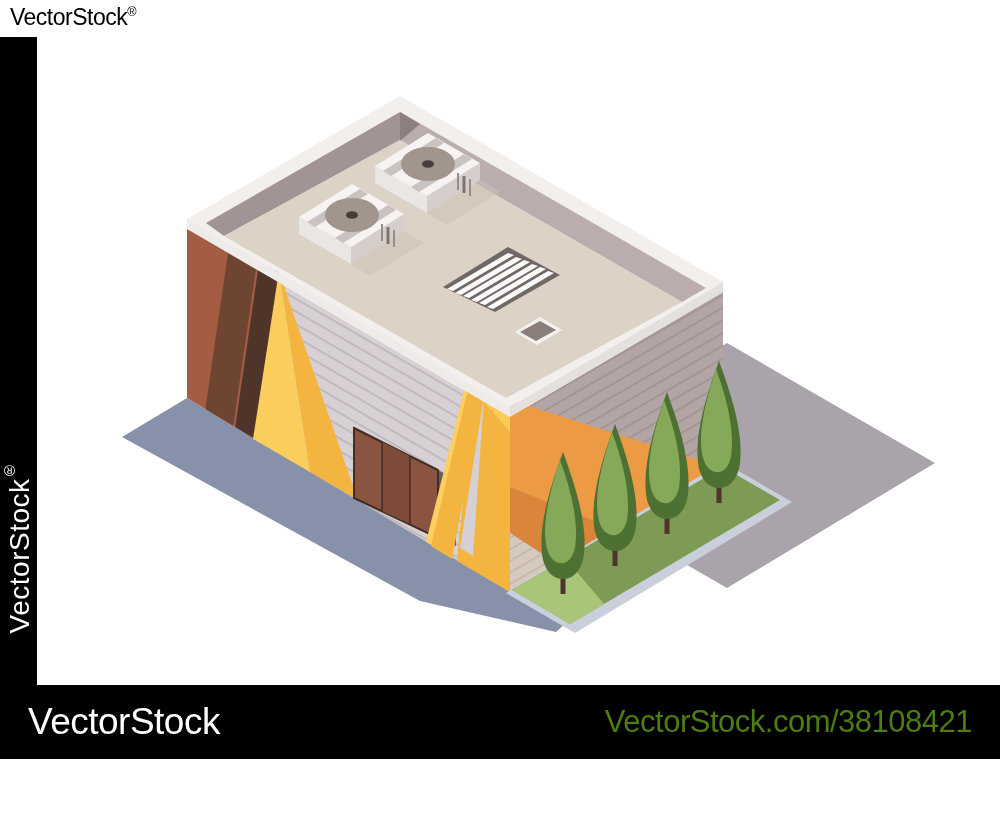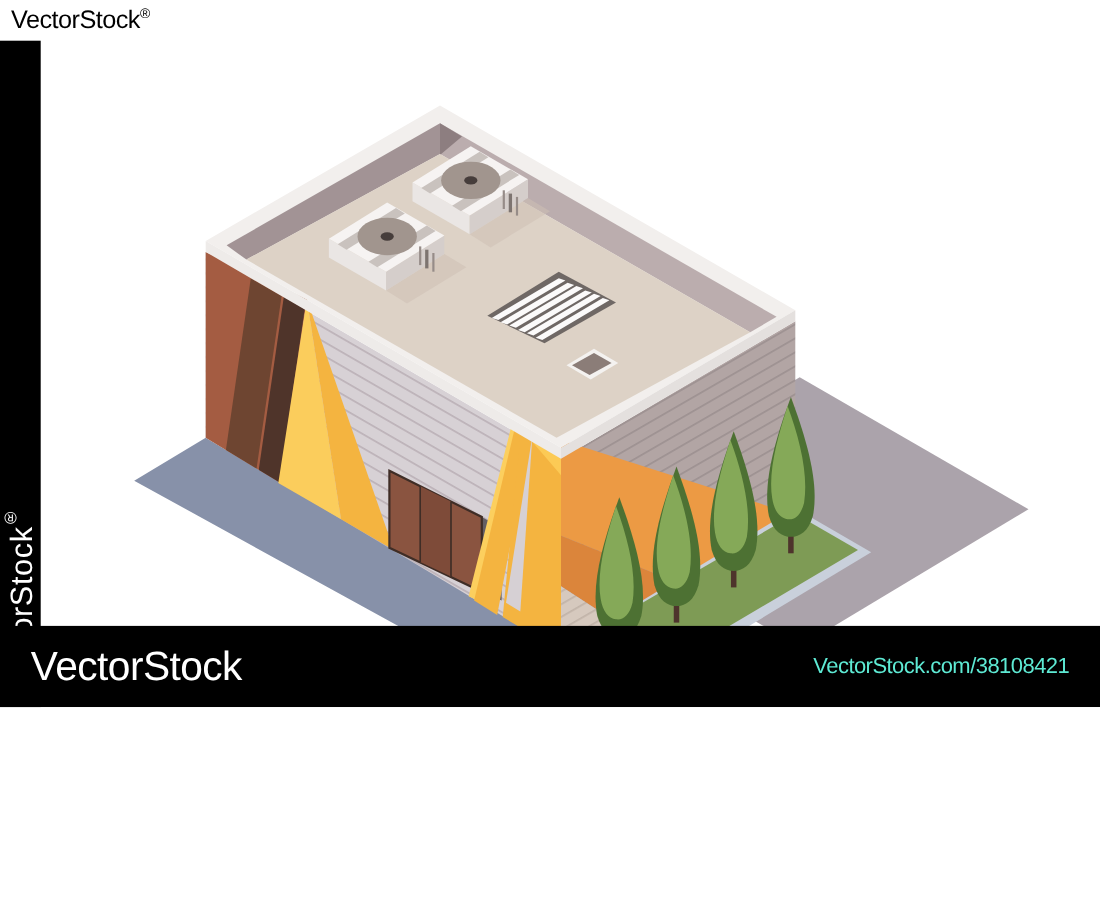--- a/index.html
+++ b/index.html
@@ -3,7 +3,7 @@
 <meta charset="utf-8">
 <style>
   html,body{margin:0;padding:0;background:#fff;}
-  .canvas{position:relative;width:1000px;height:643px;background:#ffffff;overflow:hidden;
+  .canvas{position:relative;width:1000px;height:759px;background:#ffffff;overflow:hidden;
           font-family:"Liberation Sans", sans-serif;}
   .illus{position:absolute;left:0;top:0;}
   

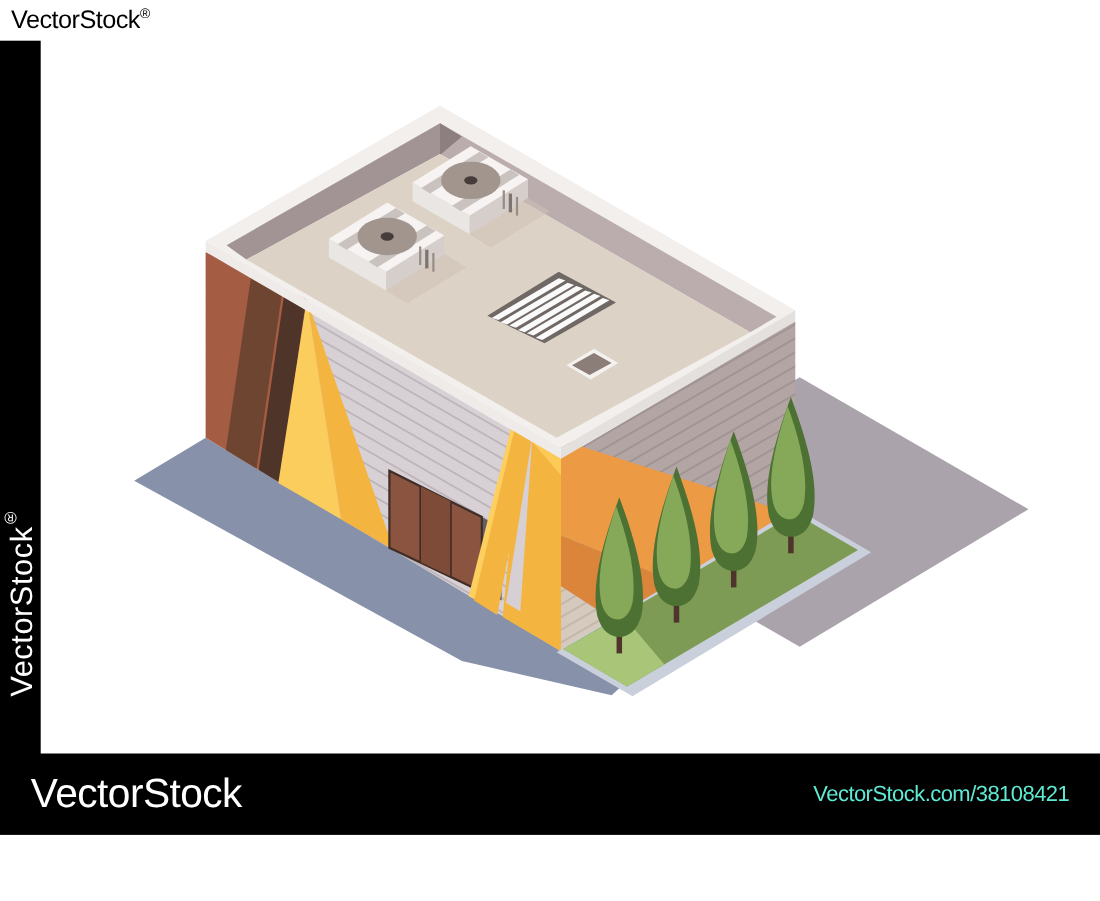--- a/index.html
+++ b/index.html
@@ -20,7 +20,7 @@
                 display:flex;align-items:center;justify-content:space-between;
                 padding:0 28px;box-sizing:border-box;}
   .wm-bottombar .lft{color:#fff;font-size:37px;letter-spacing:-0.5px;}
-  .wm-bottombar .rgt{color:#5eead4;font-size:20px;letter-spacing:-0.5px;}
+  .wm-bottombar .rgt{color:#4d7c0f;font-size:31px;letter-spacing:-0.5px;}
 </style>
 </head>
 <body>

